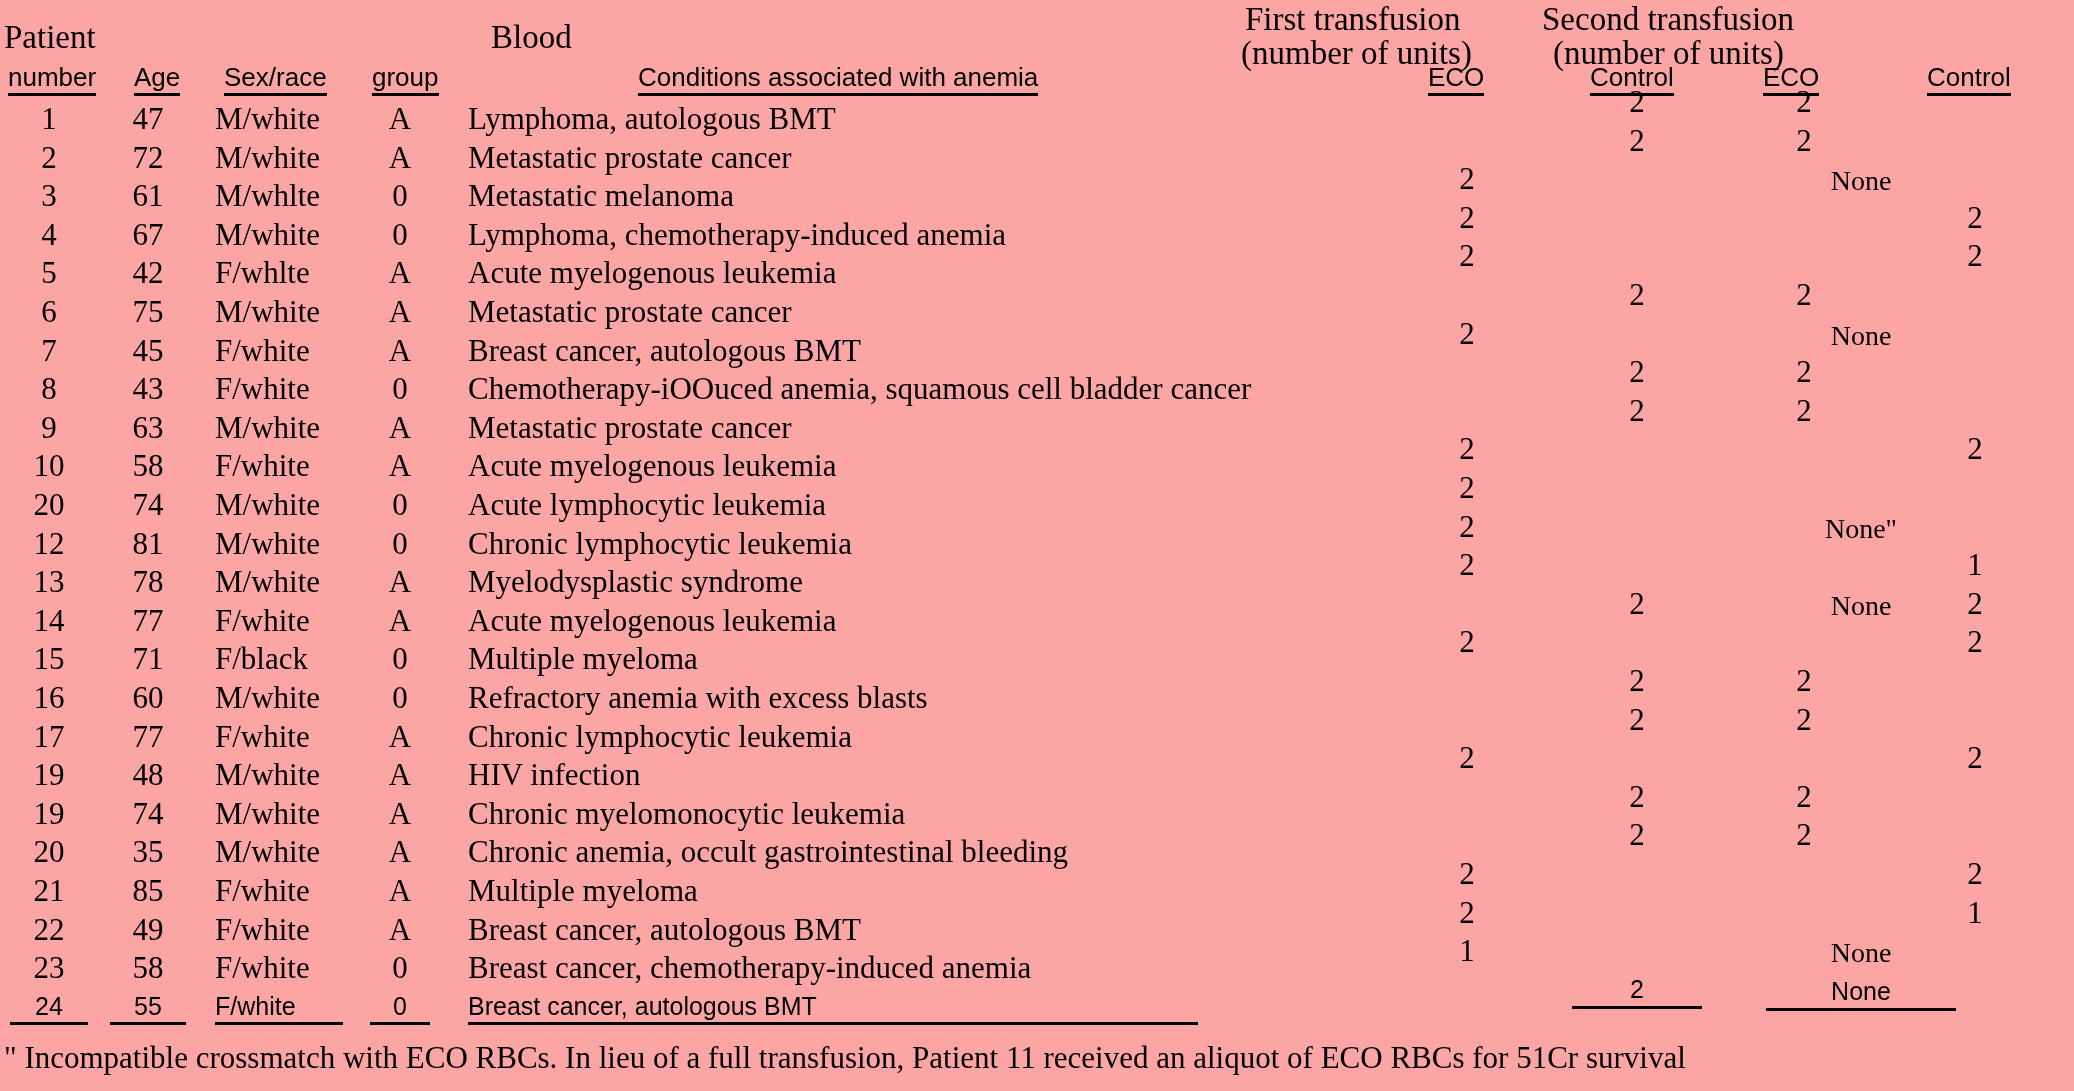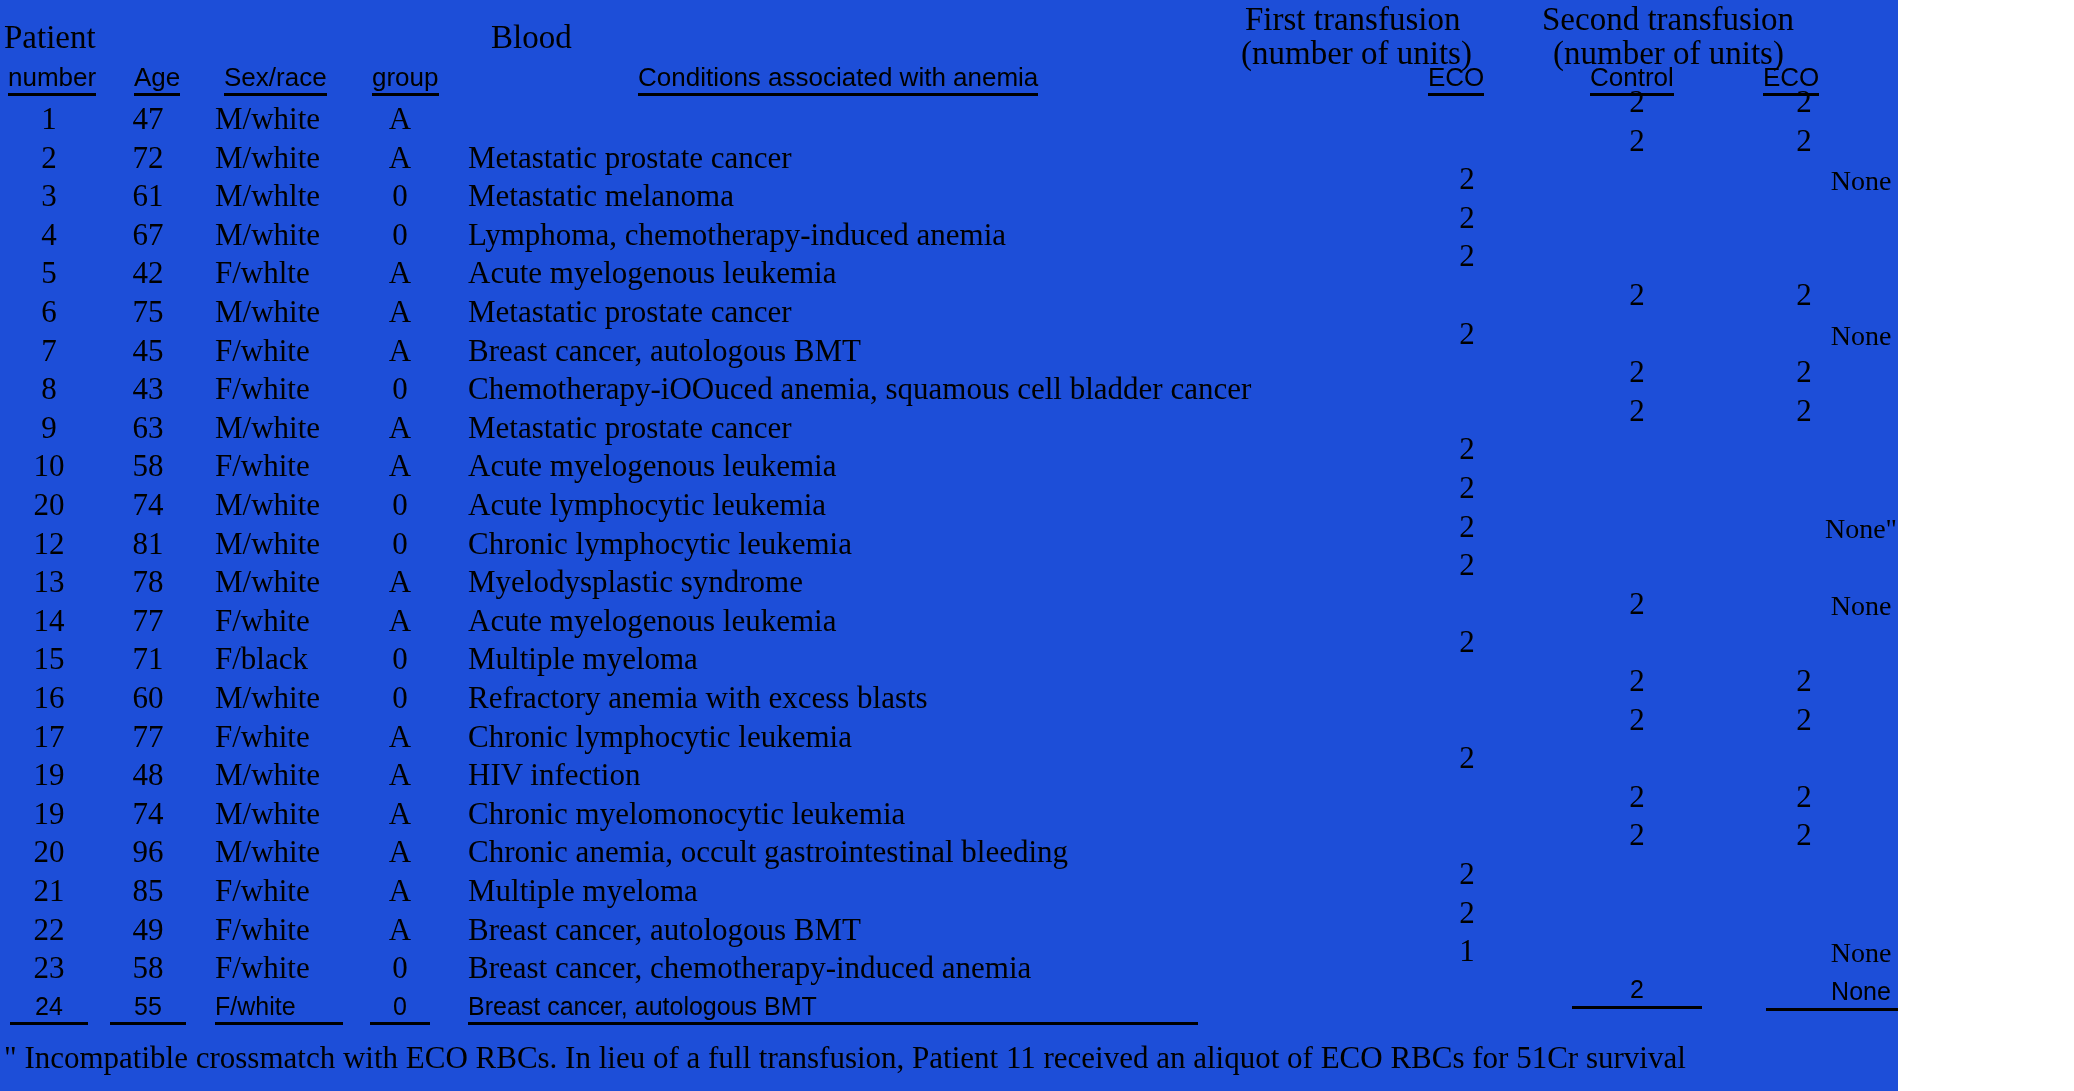--- a/index.html
+++ b/index.html
@@ -10,9 +10,9 @@
   }
   #page {
     position: relative;
-    width: 1898px;
+    width: 2074px;
     height: 1091px;
-    background: #1d4ed8;
+    background: #fca5a5;
     color: #000000;
     overflow: hidden;
     font-family: "Liberation Serif", "DejaVu Serif", serif;

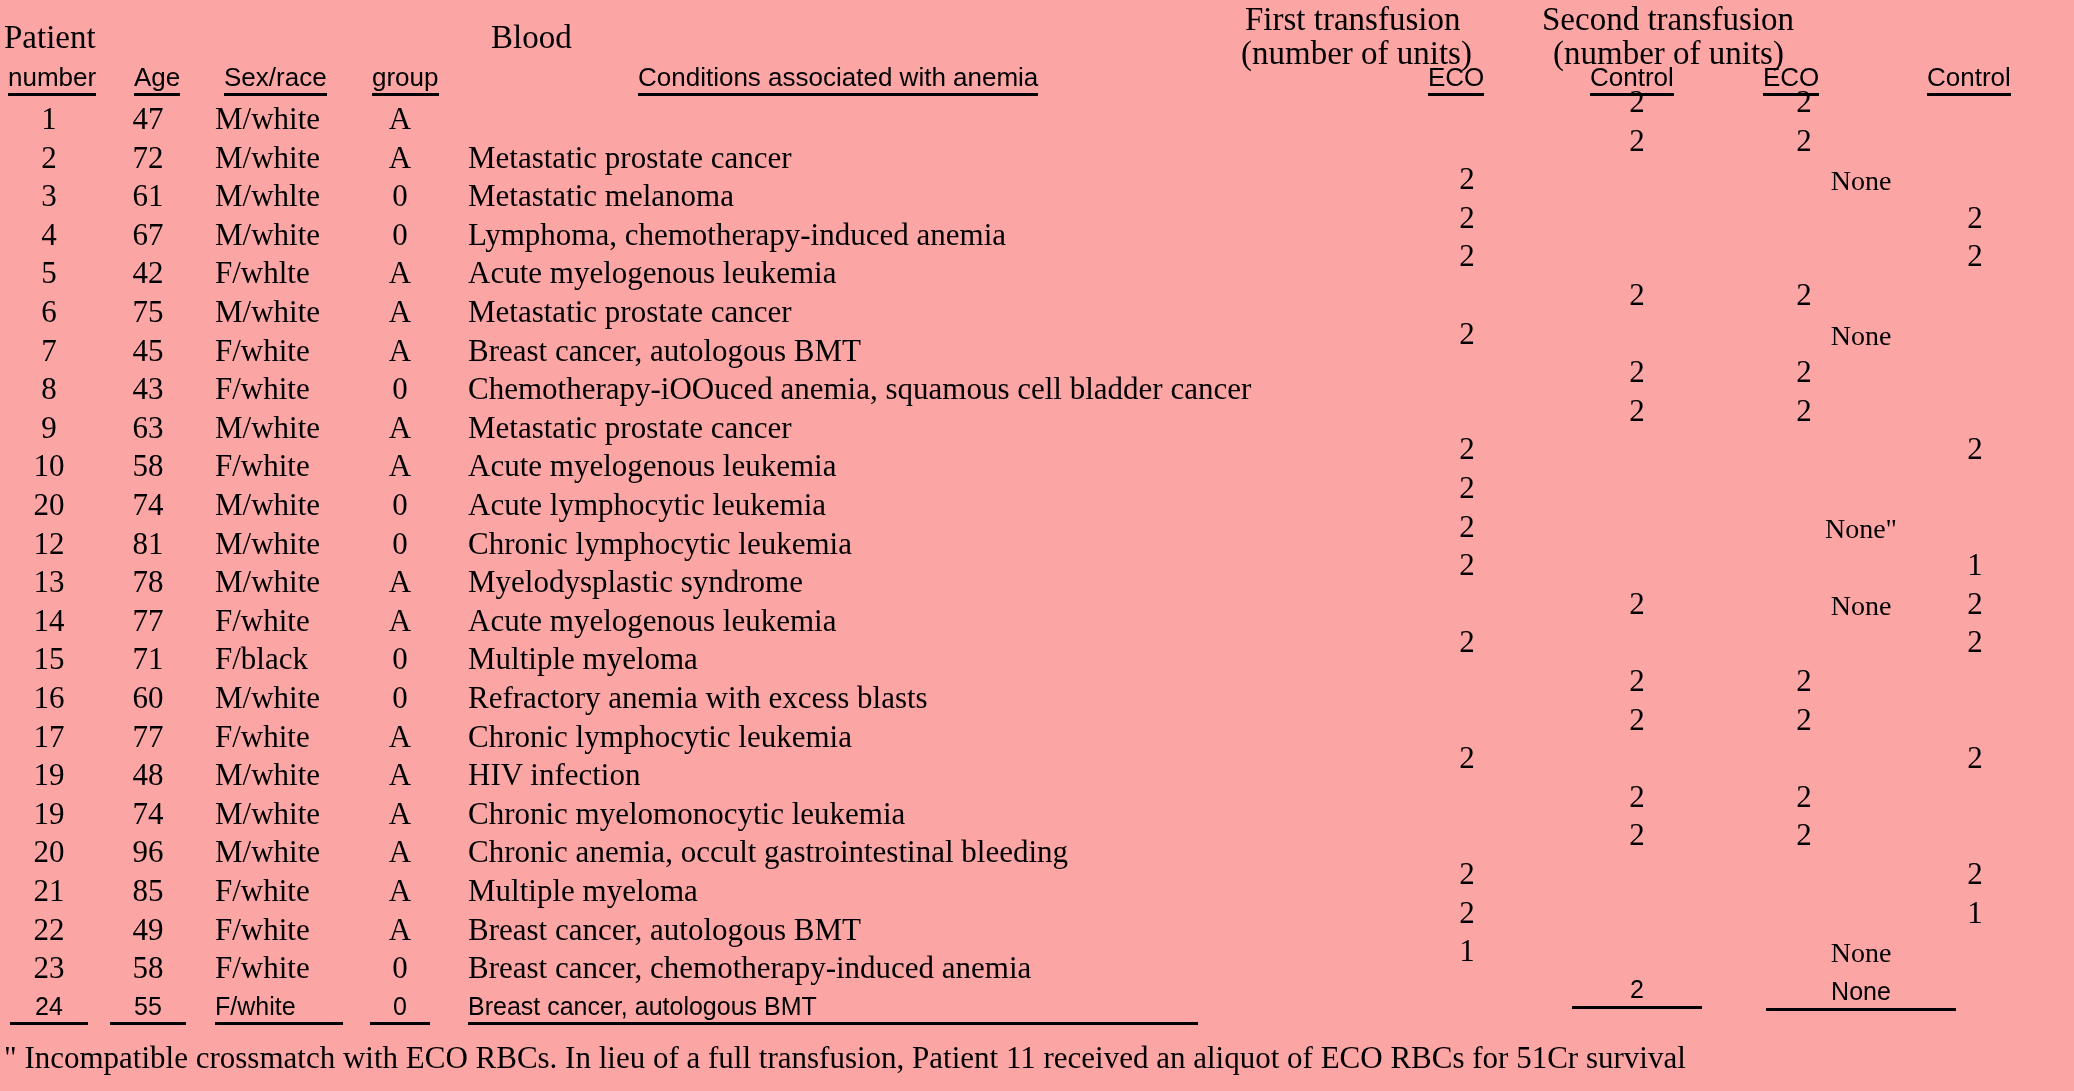--- a/index.html
+++ b/index.html
@@ -133,6 +133,7 @@
         <div class="c-age">47</div>
         <div class="c-sex">M/white</div>
         <div class="c-grp">A</div>
+        <div class="c-cond">Lymphoma, autologous BMT</div>
       </div>
       <div class="row" style="top: 142.6px;">
         <div class="c-num">2</div>

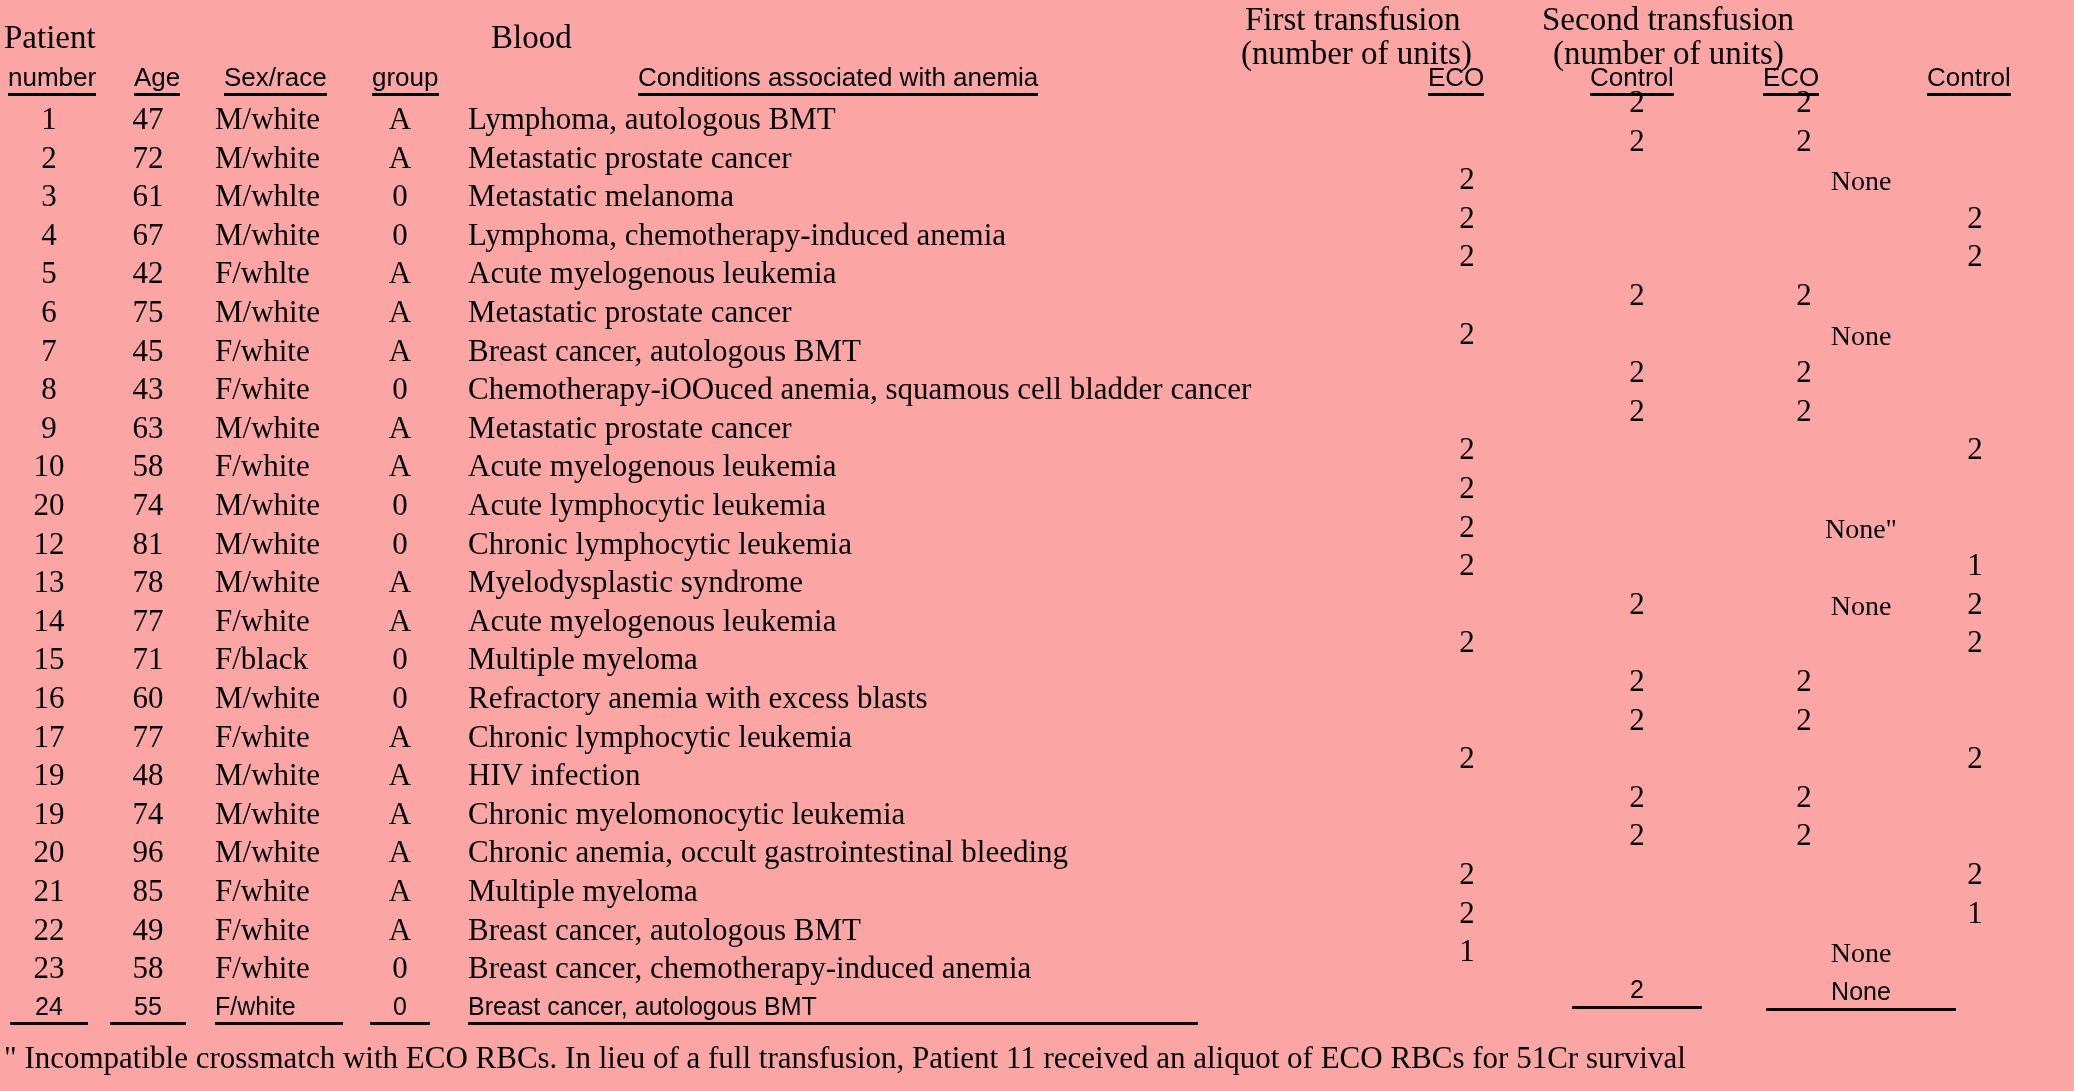--- a/index.html
+++ b/index.html
@@ -263,7 +263,7 @@
       </div>
       <div class="row" style="top: 837.4px;">
         <div class="c-num">20</div>
-        <div class="c-age">96</div>
+        <div class="c-age">35</div>
         <div class="c-sex">M/white</div>
         <div class="c-grp">A</div>
         <div class="c-cond">Chronic anemia, occult gastrointestinal bleeding</div>

